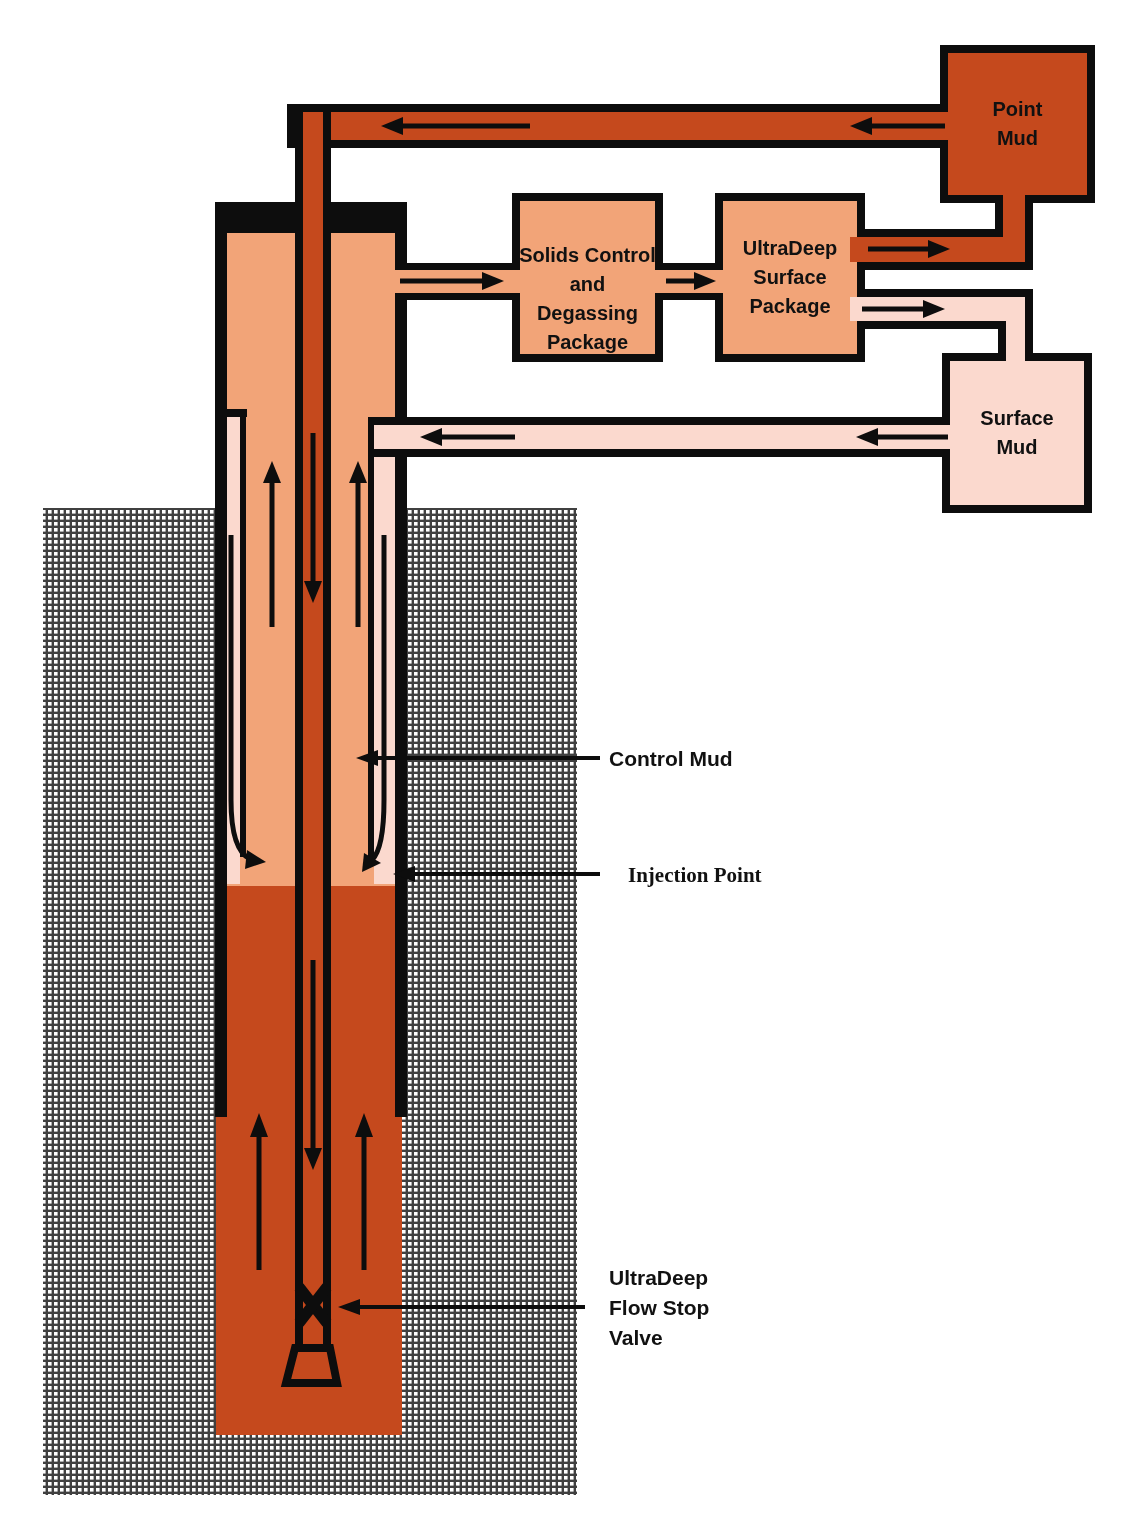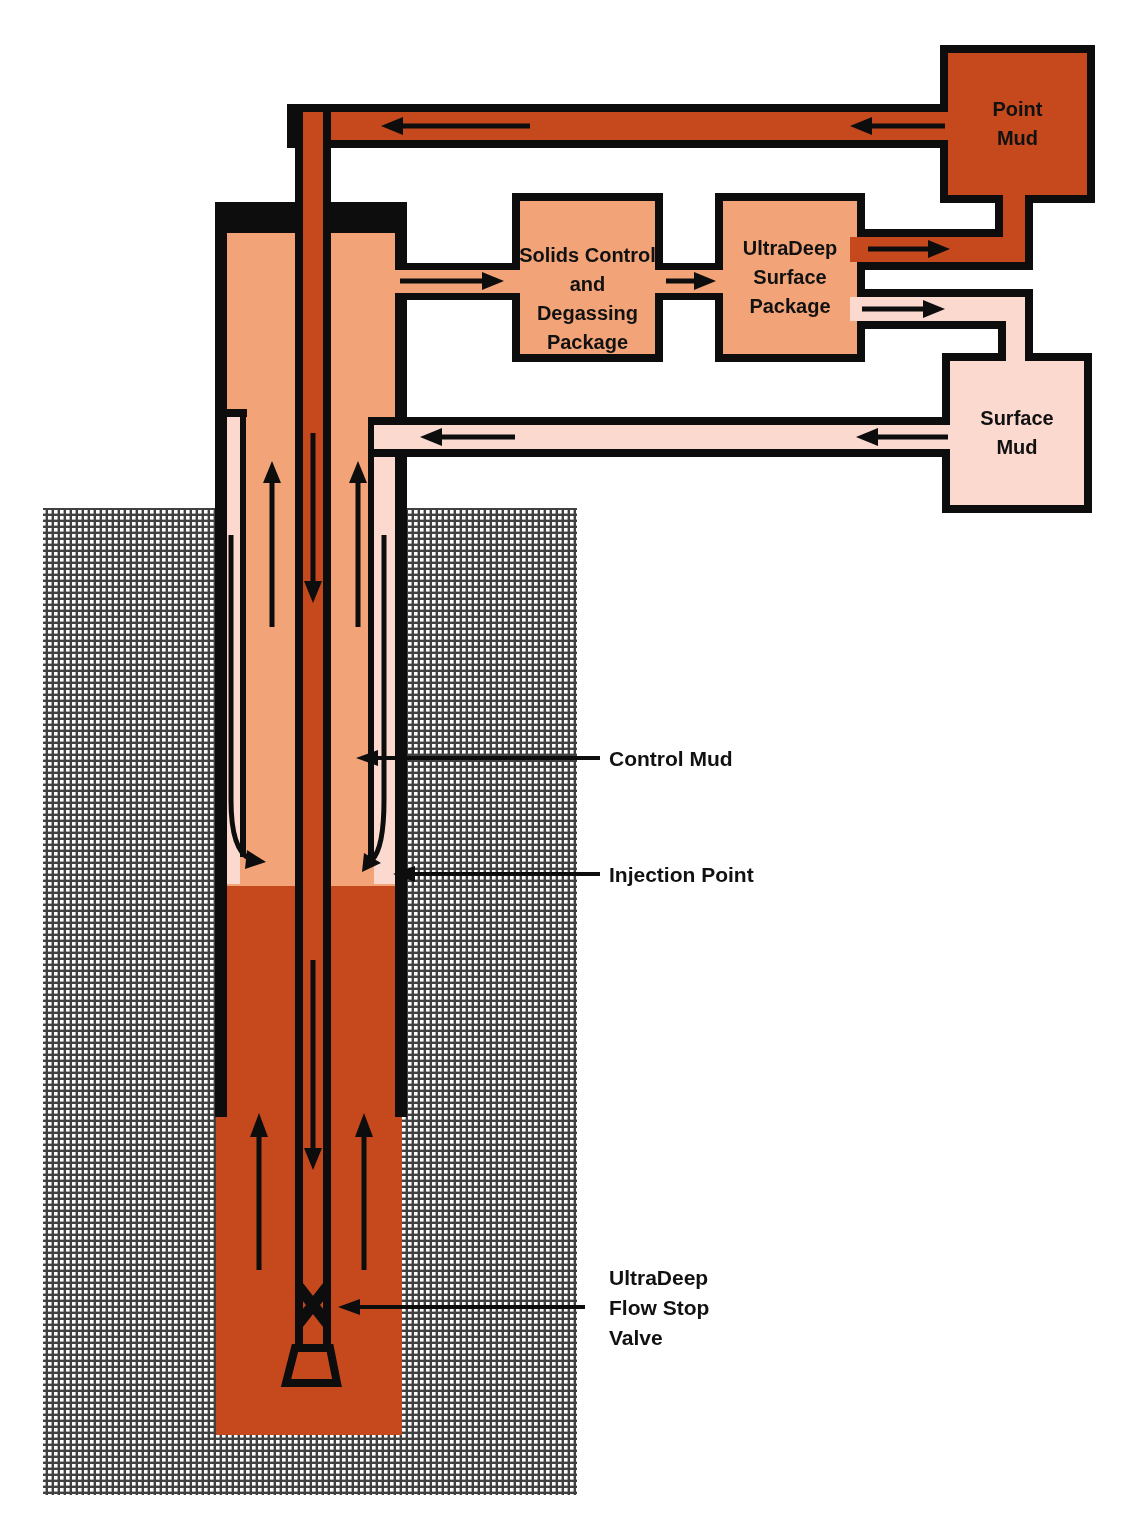--- a/index.html
+++ b/index.html
@@ -217,7 +217,7 @@
 
 <div class="side-lbl" style="left:609px;top:744px;">Control Mud</div>
 
-<div class="side-lbl" style="left:609px;top:860px;">Injection Point</div>
+<div class="side-lbl" style="left:628px;top:860px;font-family:Liberation Serif, serif;">Injection Point</div>
 
 <div class="side-lbl" style="left:609px;top:1263px;">UltraDeep
 Flow Stop

